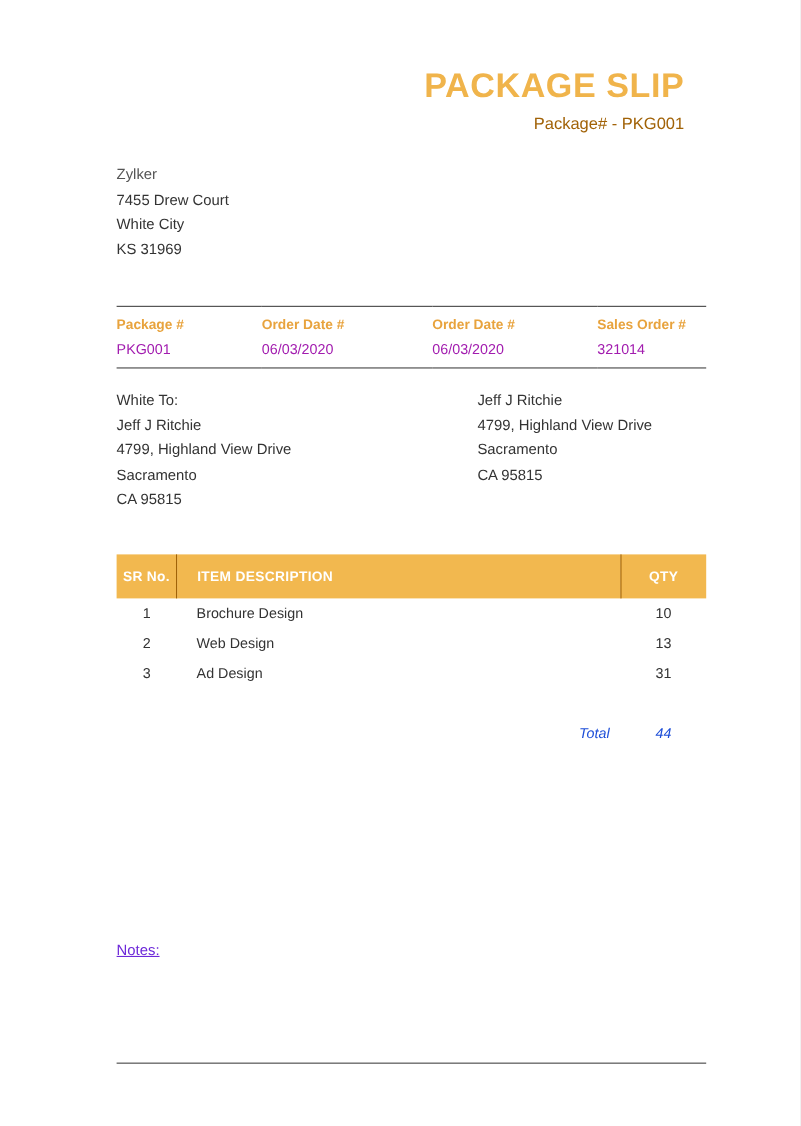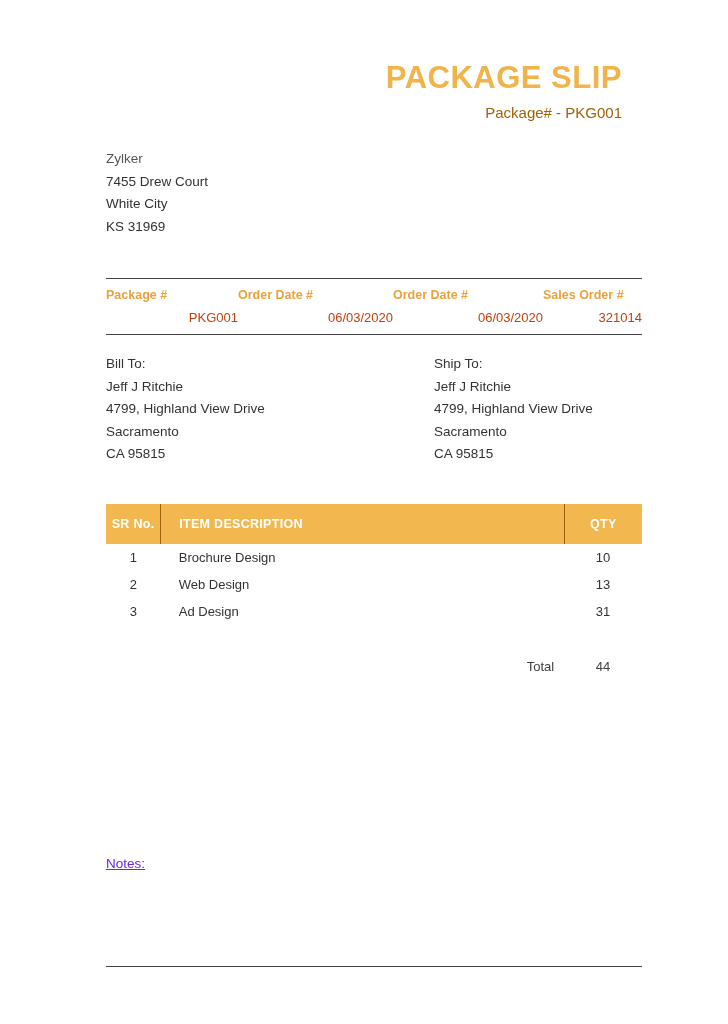--- a/index.html
+++ b/index.html
@@ -80,8 +80,8 @@
     padding-top: 9px;
   }
   .meta-table td {
-    text-align: right;
-    color: #c2410c;
+    text-align: left;
+    color: #a21caf;
     font-size: 13px;
     padding: 0 0 9px 0;
     border-bottom: 1.5px solid #444444;

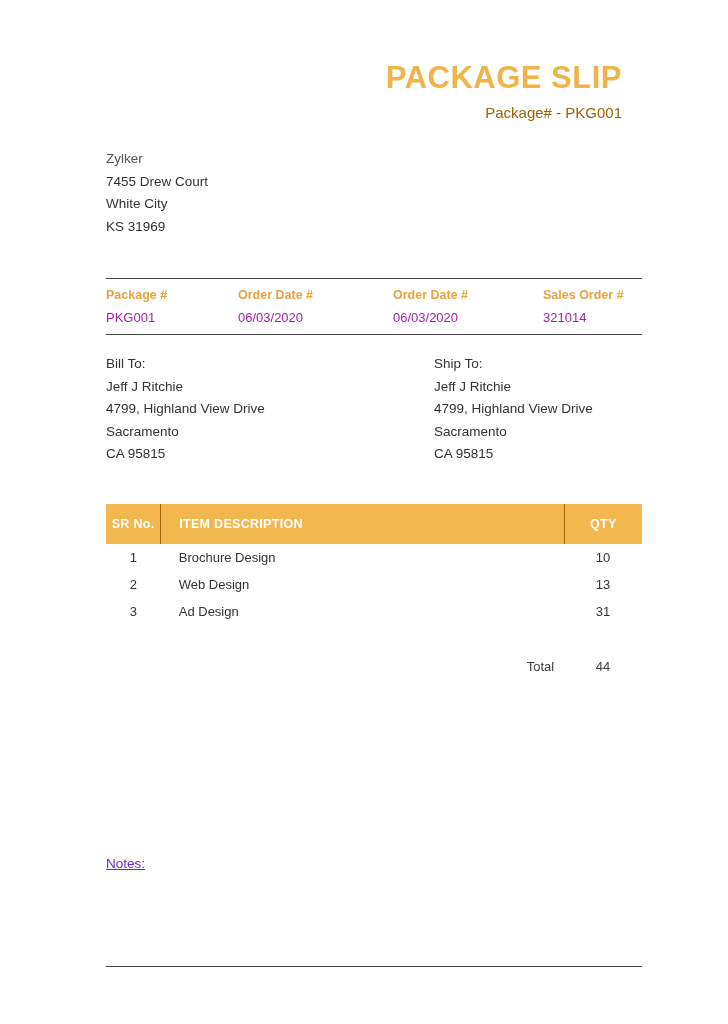--- a/index.html
+++ b/index.html
@@ -196,7 +196,7 @@
     </table>
 
     <div class="addr bill">
-      <div>Bill To:</div>
+      <div>White To:</div>
       <div>Jeff J Ritchie</div>
       <div>4799, Highland View Drive</div>
       <div>Sacramento</div>

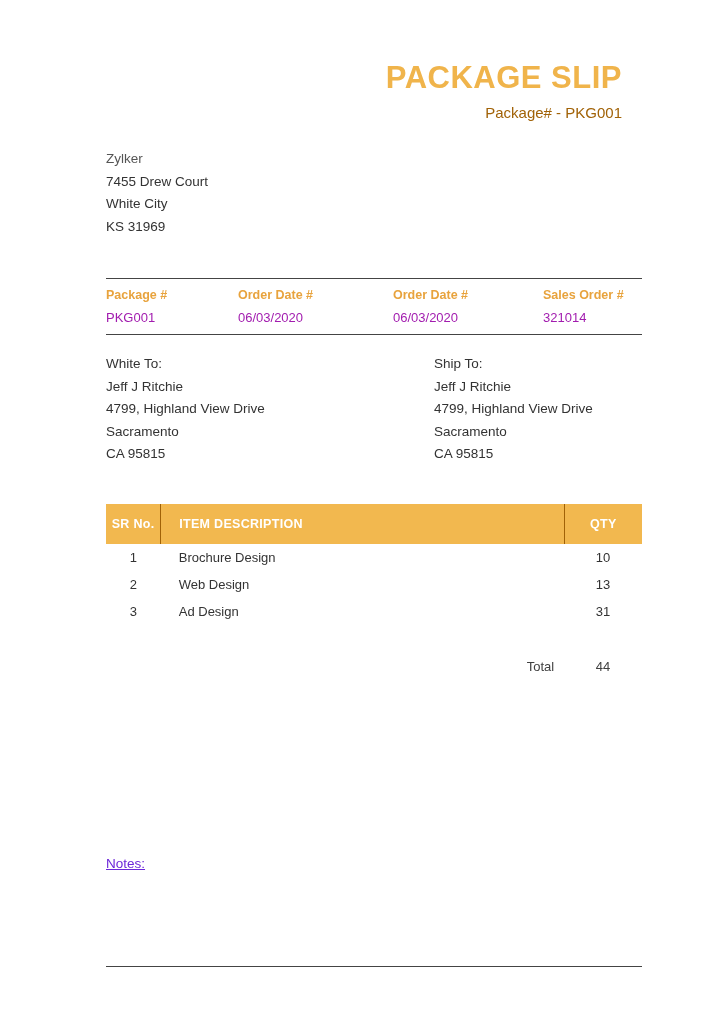--- a/index.html
+++ b/index.html
@@ -204,7 +204,6 @@
     </div>
 
     <div class="addr ship">
-      <div>Ship To:</div>
       <div>Jeff J Ritchie</div>
       <div>4799, Highland View Drive</div>
       <div>Sacramento</div>

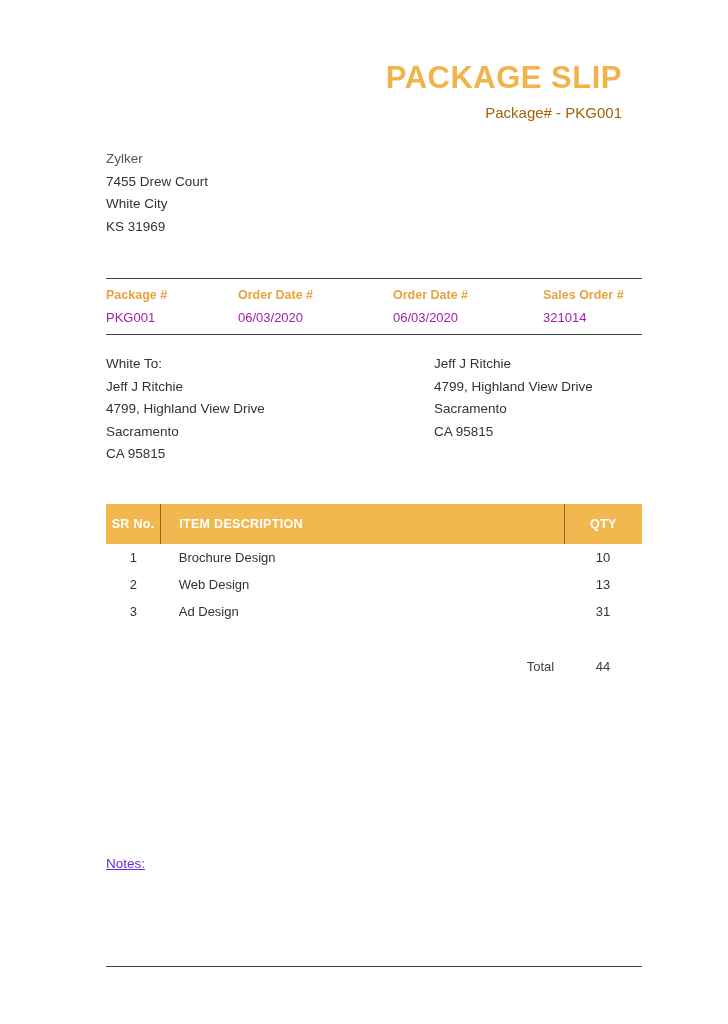--- a/index.html
+++ b/index.html
@@ -136,8 +136,9 @@
 
   .items tfoot td {
     font-size: 13px;
-    color: #404040;
+    color: #1d4ed8;
     padding-top: 34px;
+    font-style: italic;
   }
   .items tfoot td.label { text-align: right; padding-right: 10px; }
   .items tfoot td.value { text-align: center; }

